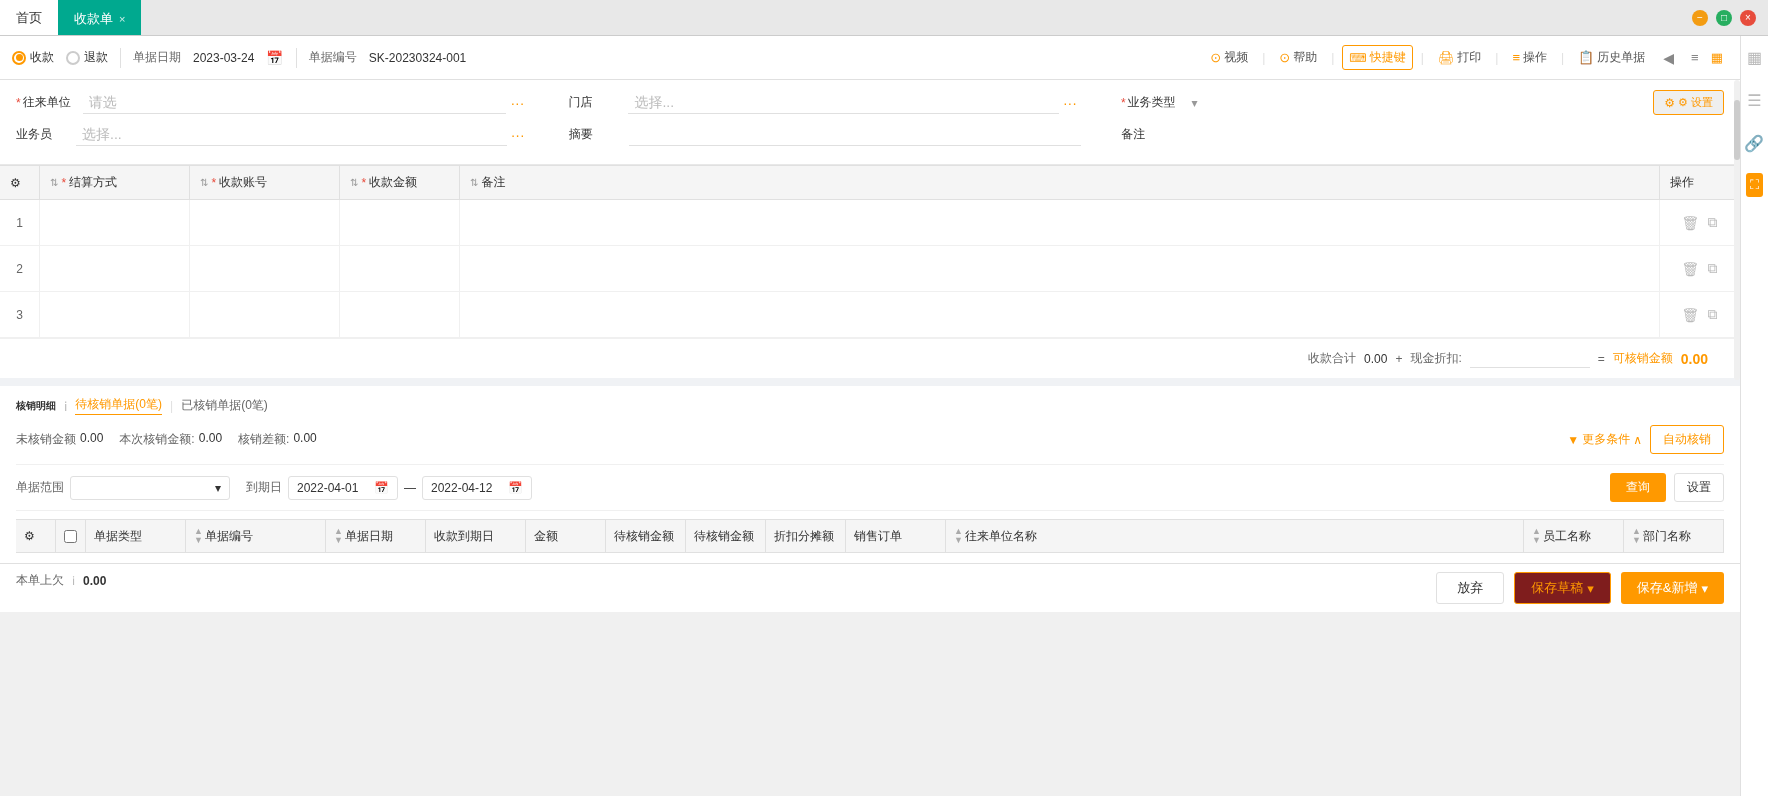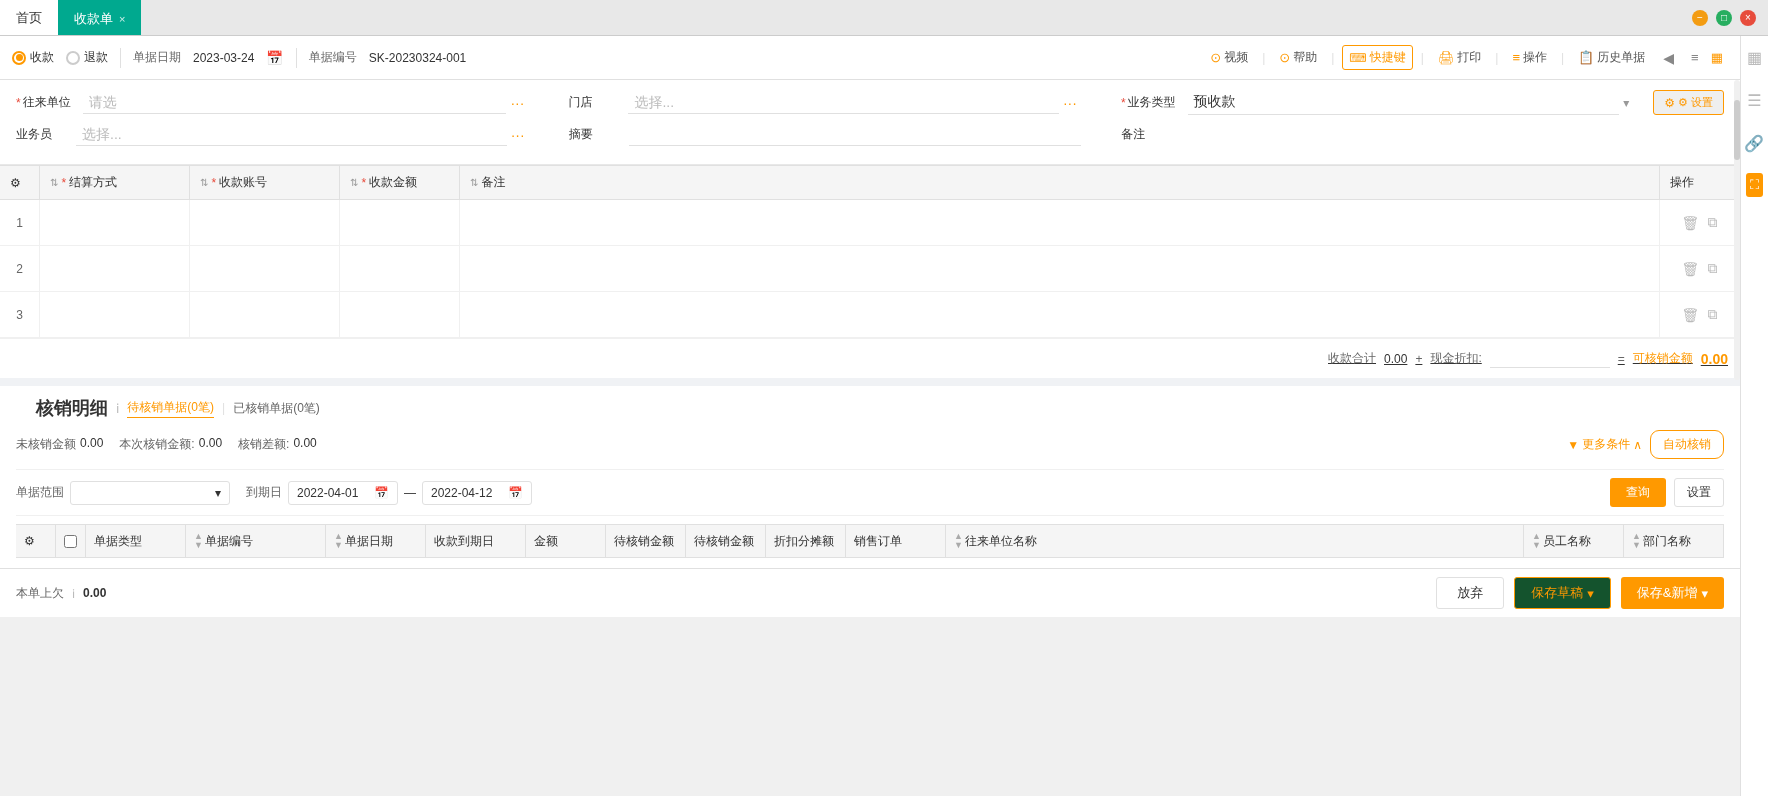--- a/index.html
+++ b/index.html
@@ -225,7 +225,6 @@
     <div class="form-field" style="flex:2;">
       <span class="field-required">*</span>
       <span class="field-label">业务类型</span>
-      <span class="field-input" style="color:#333;">预收款</span>
       <span class="field-dropdown">▾</span>
     </div>
     <div style="width:20px;"></div>

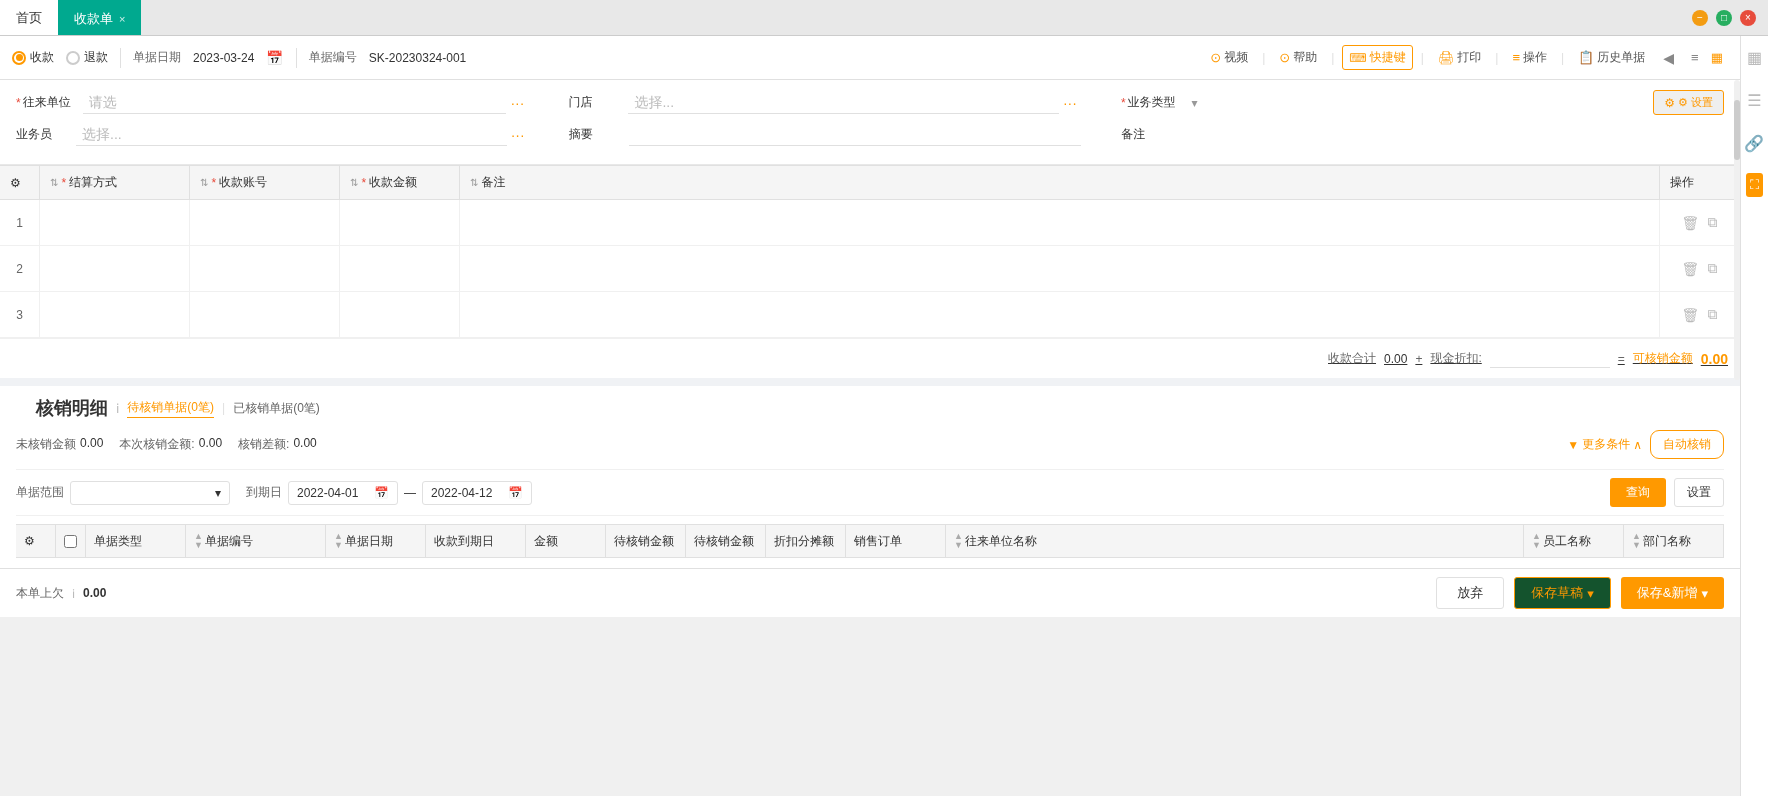--- a/index.html
+++ b/index.html
@@ -63,7 +63,7 @@
     .action-icon { color: #bbb; cursor: pointer; font-size: 14px; }
 
     
-    .summary-row { padding: 10px 12px; display: flex; align-items: center; justify-content: flex-end; gap: 8px; background: #fff; border-top: 1px solid #f0f0f0; text-decoration: underline; }
+    .summary-row { padding: 10px 32px; display: flex; align-items: center; justify-content: flex-end; gap: 8px; background: #fff; border-top: 1px solid #f0f0f0; }
     .summary-text { color: #666; font-size: 12px; }
     .summary-value { color: #333; }
     .summary-input { border: none; border-bottom: 1px solid #e0e0e0; width: 120px; padding: 2px 4px; outline: none; font-size: 12px; }

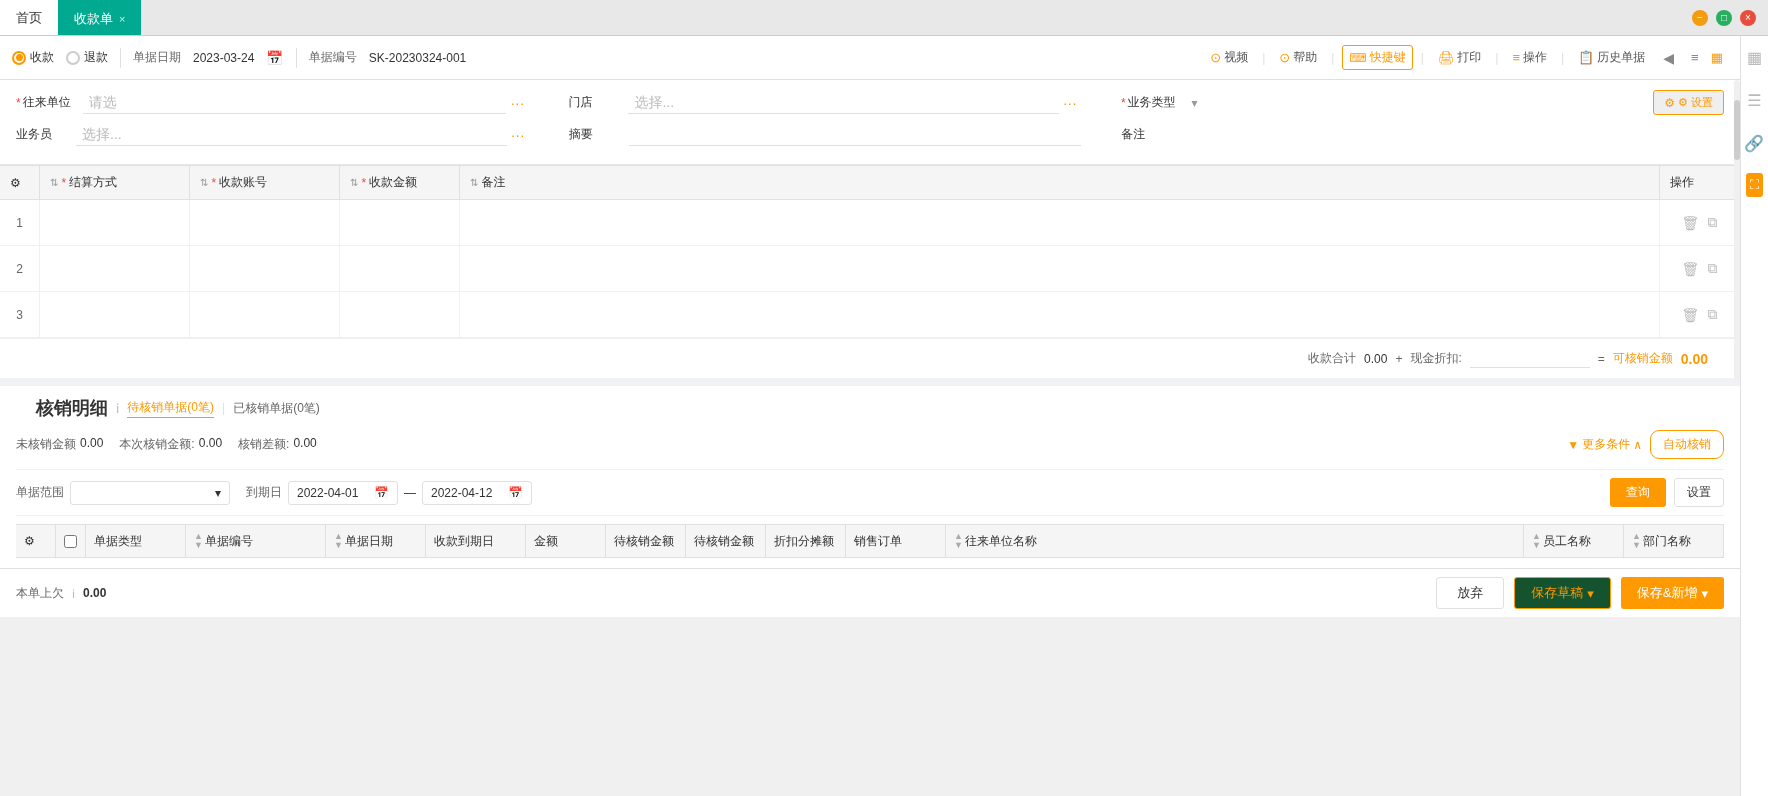--- a/index.html
+++ b/index.html
@@ -77,7 +77,7 @@
     
     .verify-section { background: #fff; padding: 10px 16px; }
     .verify-title { display: flex; align-items: center; gap: 8px; margin-bottom: 10px; }
-    .verify-title-text { font-size: 18px; font-weight: bold; color: #333; margin-left: 20px; }
+    .verify-title-text { font-size: 10px; font-weight: bold; color: #333; }
     .verify-title-info { color: #bbb; cursor: pointer; font-size: 13px; }
     .verify-tab { color: #f90; font-size: 12px; cursor: pointer; border-bottom: 1px solid #f90; padding-bottom: 1px; }
     .verify-tab-sep { color: #e0e0e0; }

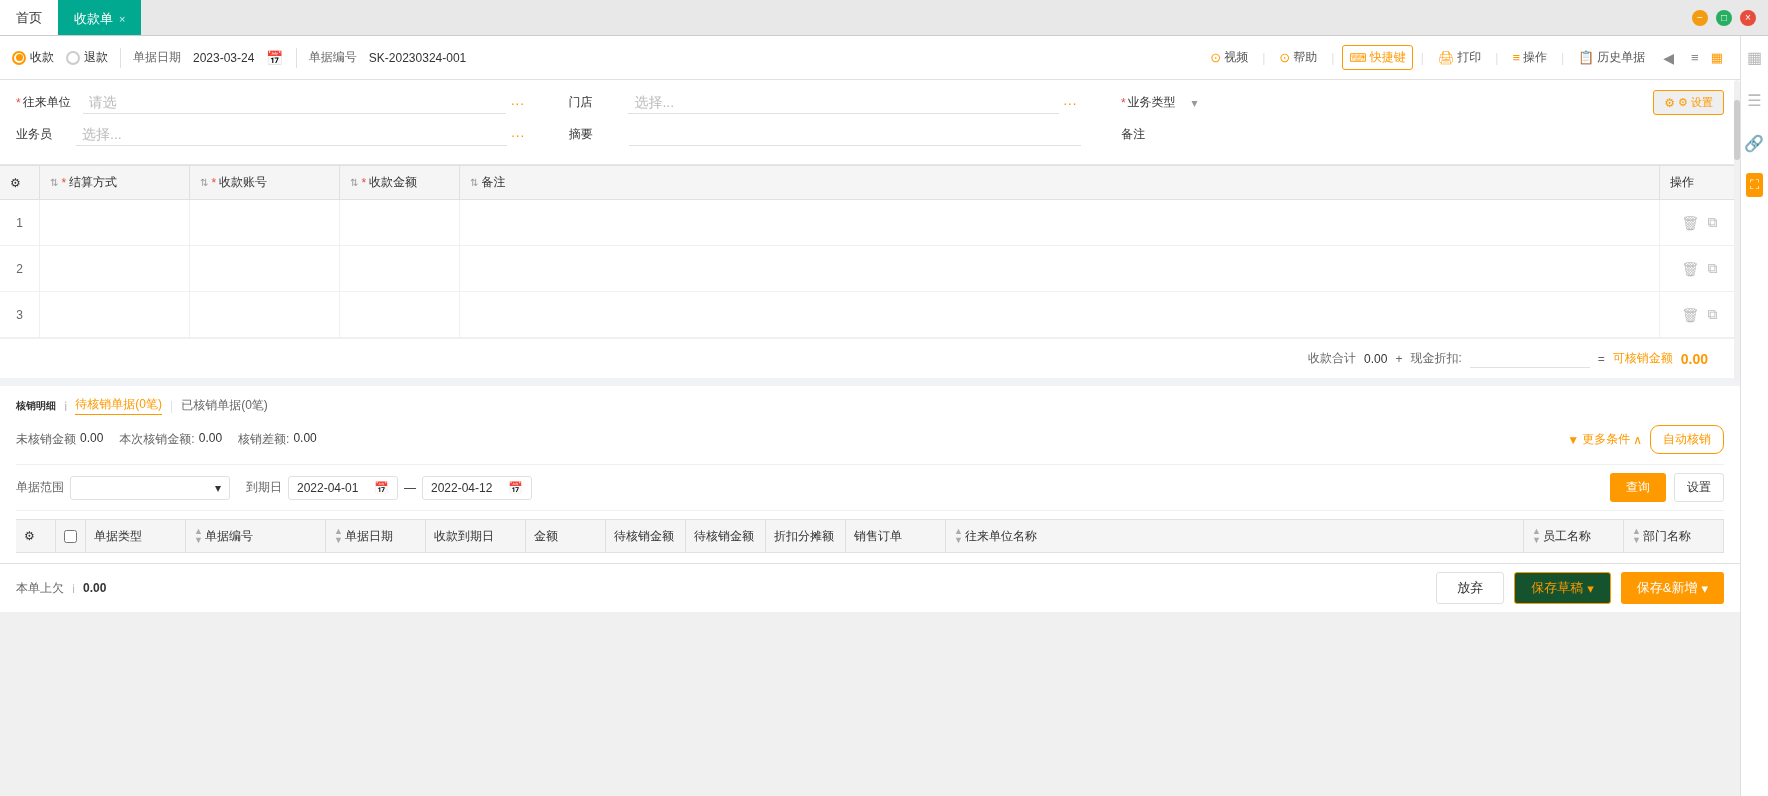--- a/index.html
+++ b/index.html
@@ -86,7 +86,7 @@
     .stat-value { color: #333; }
     .verify-right { margin-left: auto; display: flex; gap: 8px; align-items: center; }
     .more-filter-btn { color: #f90; cursor: pointer; display: flex; align-items: center; gap: 3px; font-size: 12px; }
-    .auto-verify-btn { border: 1px solid #f90; color: #f90; background: #fff; padding: 5px 12px; border-radius: 9px; cursor: pointer; font-size: 12px; }
+    .auto-verify-btn { border: 1px solid #f90; color: #f90; background: #fff; padding: 5px 12px; border-radius: 3px; cursor: pointer; font-size: 12px; }
 
     
     .filter-row { display: flex; align-items: center; gap: 16px; padding: 8px 0; border-top: 1px solid #f0f0f0; border-bottom: 1px solid #f0f0f0; margin-bottom: 8px; }

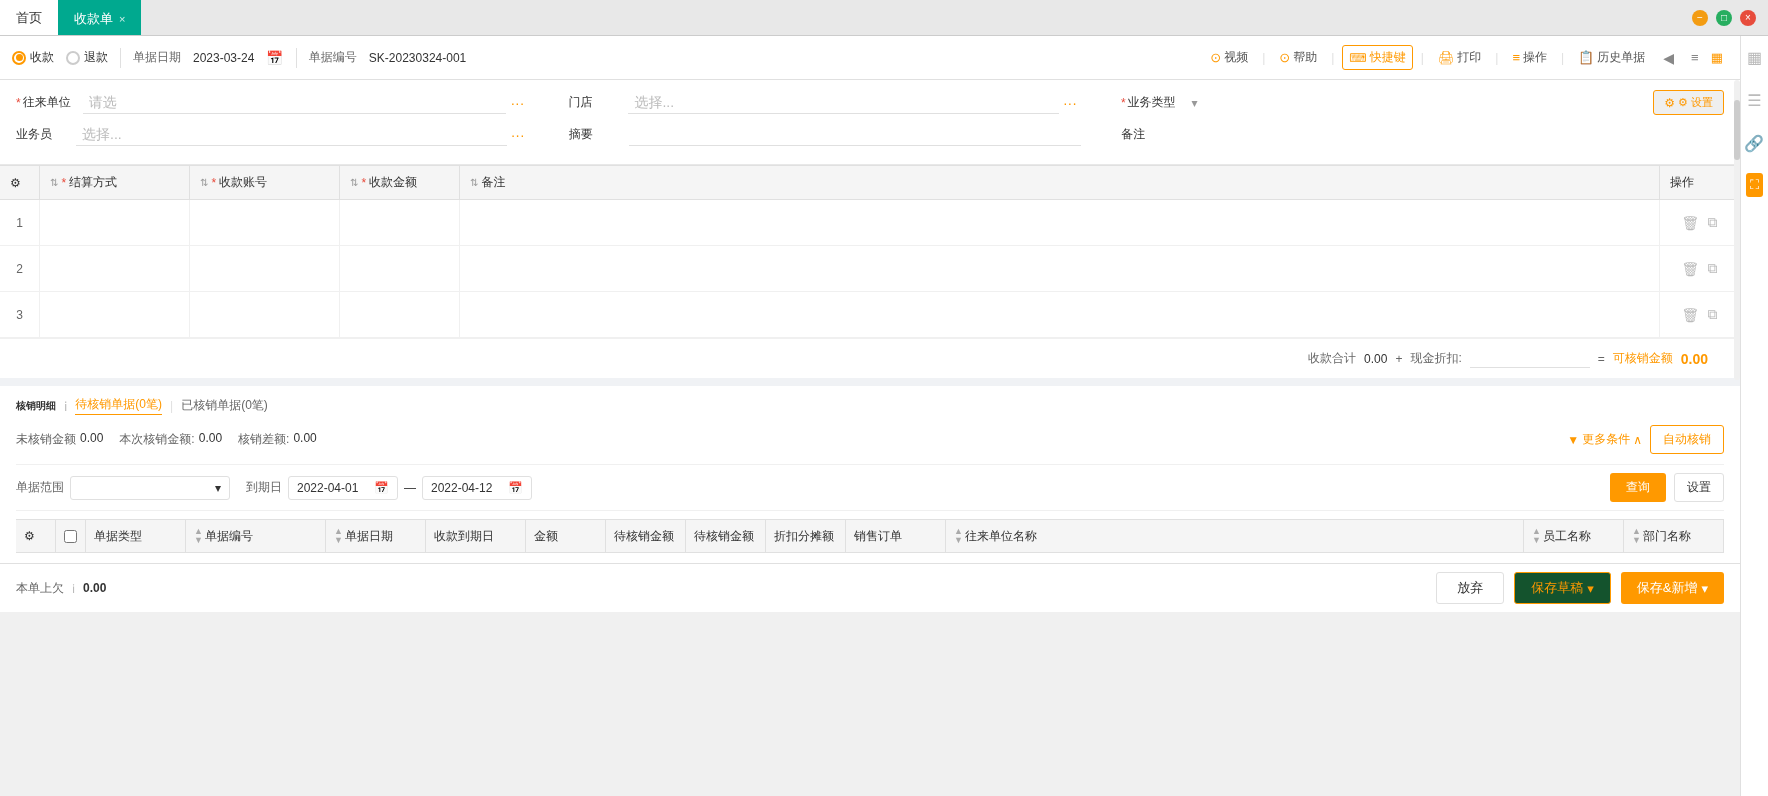--- a/index.html
+++ b/index.html
@@ -105,7 +105,7 @@
     .sort-arrows { color: #aaa; font-size: 9px; display: flex; flex-direction: column; line-height: 1; }
 
     
-    .footer { background: #fff; border-top: 1px solid #e0e0e0; padding: 8px 16px; display: flex; align-items: center; }
+    .footer { background: #fff; border-top: 1px solid #e0e0e0; padding: 8px 16px; display: flex; align-items: flex-start; }
     .footer-left { display: flex; align-items: center; gap: 8px; color: #666; font-size: 12px; }
     .footer-right { margin-left: auto; display: flex; gap: 10px; }
     .discard-btn { border: 1px solid #e0e0e0; background: #fff; color: #333; padding: 6px 20px; border-radius: 3px; cursor: pointer; font-size: 13px; }

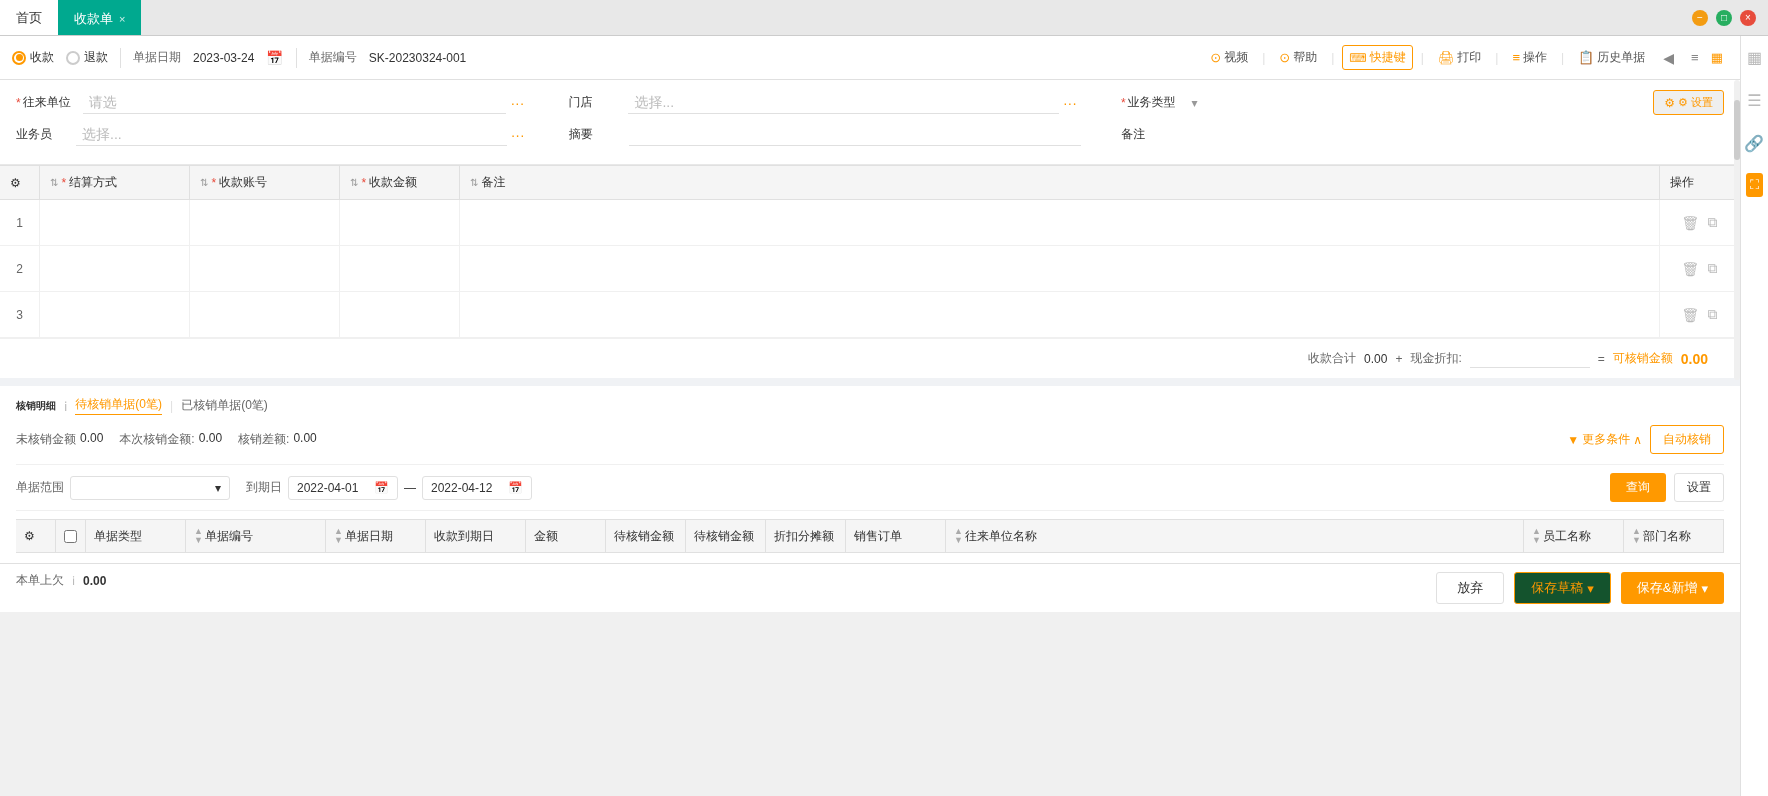--- a/index.html
+++ b/index.html
@@ -109,7 +109,7 @@
     .footer-left { display: flex; align-items: center; gap: 8px; color: #666; font-size: 12px; }
     .footer-right { margin-left: auto; display: flex; gap: 10px; }
     .discard-btn { border: 1px solid #e0e0e0; background: #fff; color: #333; padding: 6px 20px; border-radius: 3px; cursor: pointer; font-size: 13px; }
-    .save-draft-btn { border: 1px solid #f90; background: #14532d; color: #f90; padding: 6px 16px; border-radius: 3px; cursor: pointer; font-size: 13px; display: flex; align-items: center; gap: 4px; }
+    .save-draft-btn { border: 1px solid #f90; background: #7f1d1d; color: #f90; padding: 6px 16px; border-radius: 3px; cursor: pointer; font-size: 13px; display: flex; align-items: center; gap: 4px; }
     .save-new-btn { background: #f90; color: #fff; border: none; padding: 6px 16px; border-radius: 3px; cursor: pointer; font-size: 13px; display: flex; align-items: center; gap: 4px; }
 
     

